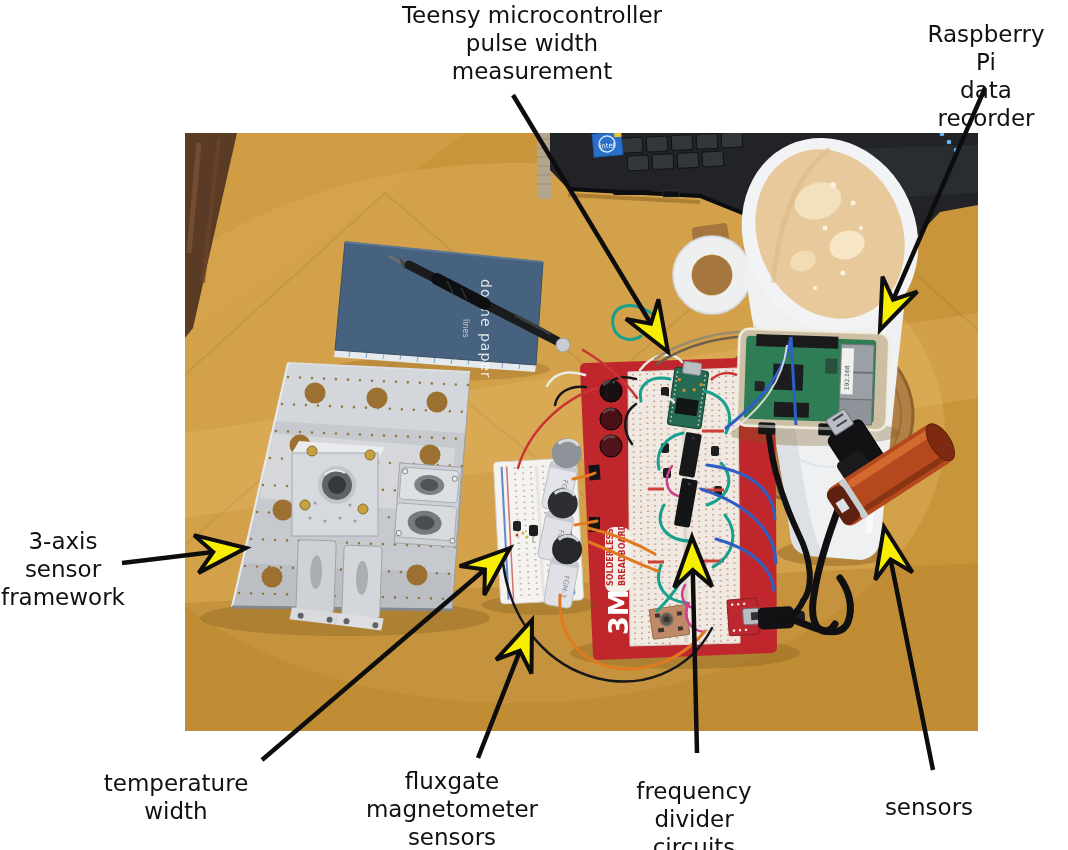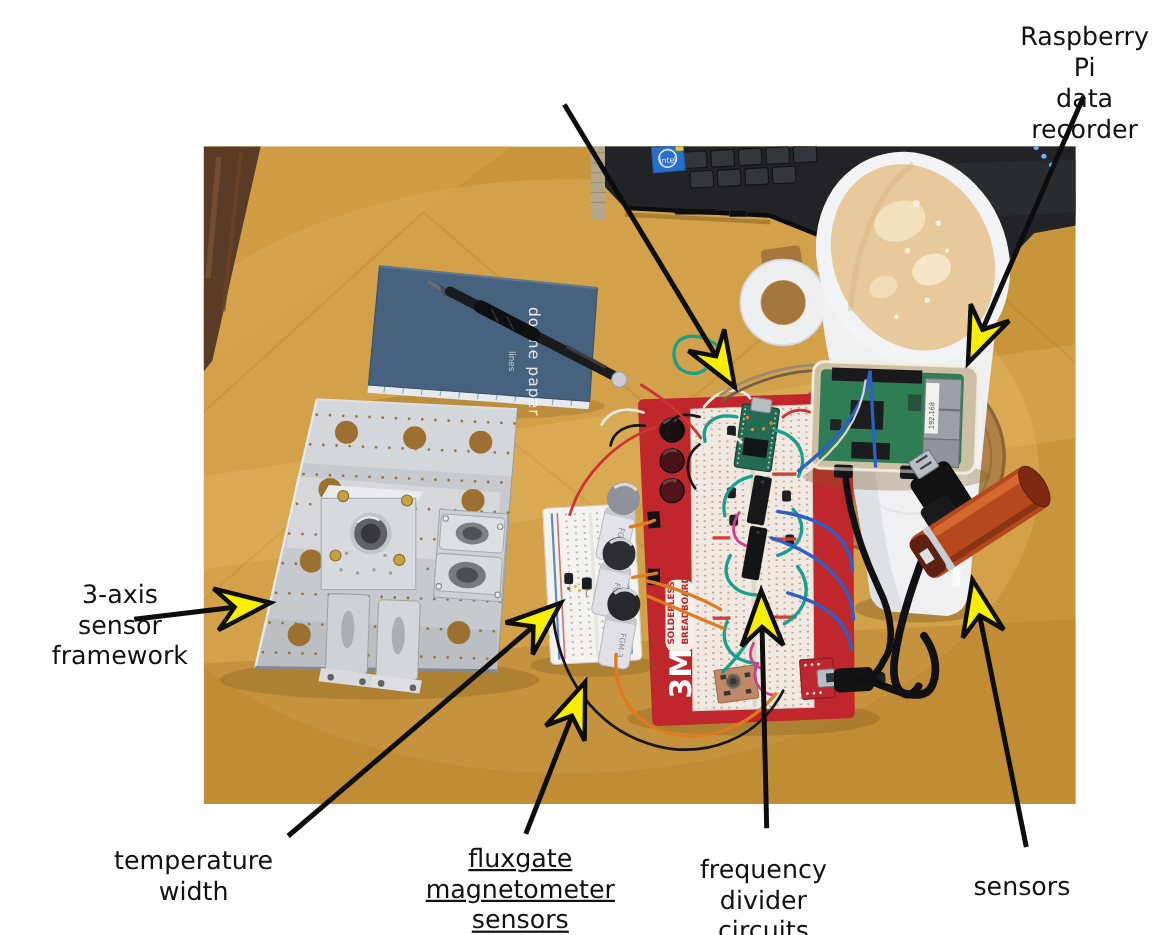--- a/index.html
+++ b/index.html
@@ -506,6 +506,9 @@
       <polygon points="0,0 19,50 0,33 -19,50" transform="translate(884 527) rotate(-11.40059027733956)" fill="#f7ee00" stroke="#0d0d0d" stroke-width="4" stroke-linejoin="miter"></polygon>
     </svg>
 
+<div class="ann-label" style="left: 532px; top: 1px;">Teensy microcontroller
+pulse width
+measurement</div>
     <div class="ann-label" style="left: 986px; top: 20px;">Raspberry Pi
 data recorder</div>
     <div class="ann-label" style="left: 63px; top: 527px; margin-left: 46px;">3-axis

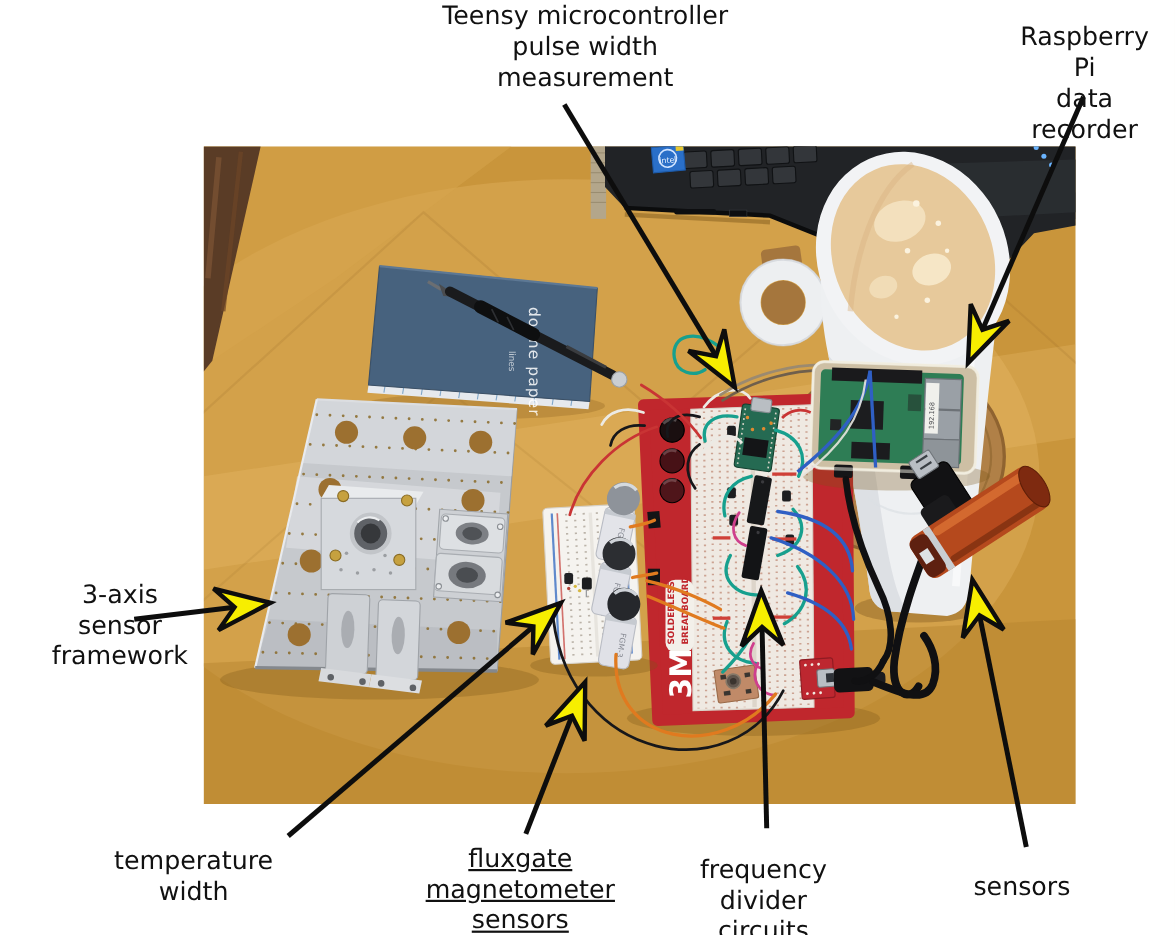--- a/index.html
+++ b/index.html
@@ -511,7 +511,7 @@
 measurement</div>
     <div class="ann-label" style="left: 986px; top: 20px;">Raspberry Pi
 data recorder</div>
-    <div class="ann-label" style="left: 63px; top: 527px; margin-left: 46px;">3-axis
+    <div class="ann-label" style="left: 63px; top: 527px;">3-axis
 sensor
 framework</div>
     <div class="ann-label" style="left: 176px; top: 769px;">temperature

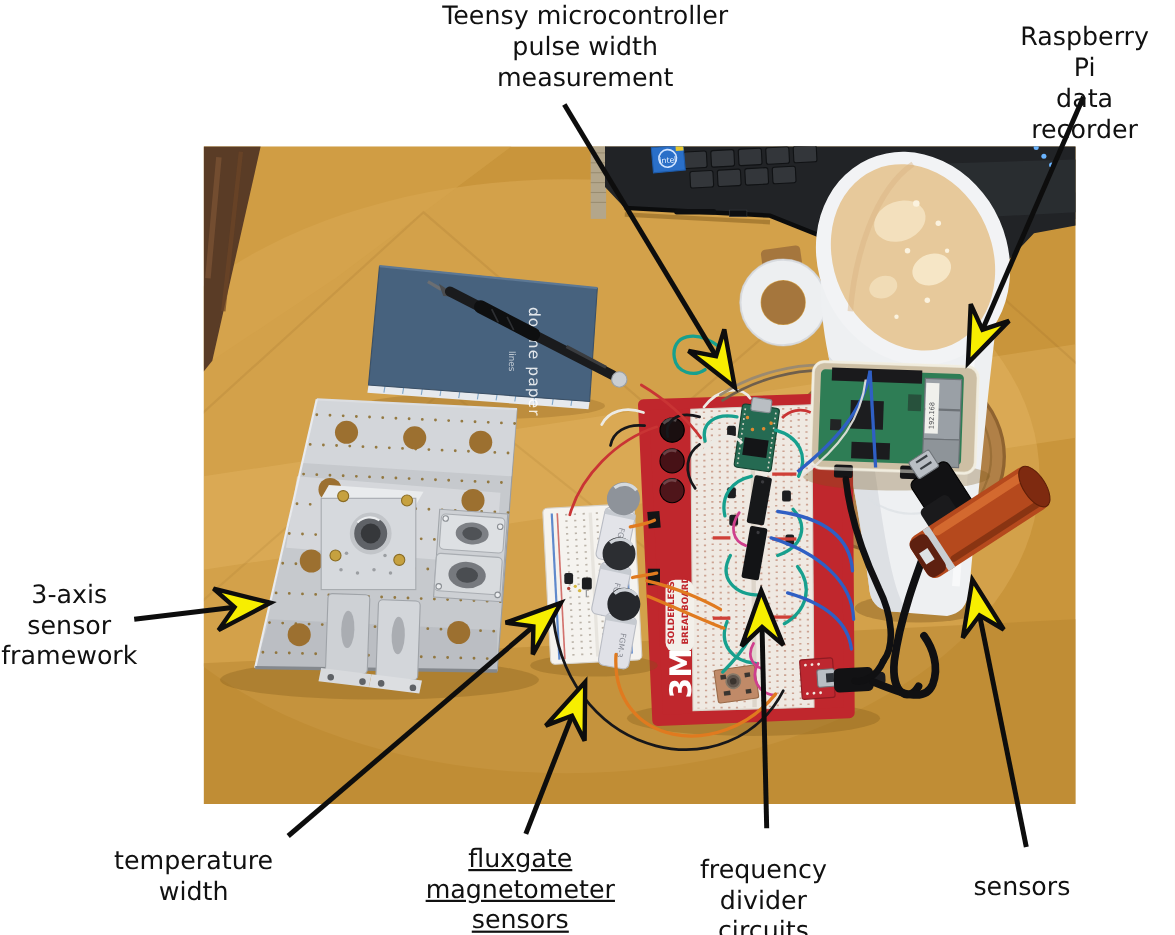--- a/index.html
+++ b/index.html
@@ -516,7 +516,7 @@
 framework</div>
     <div class="ann-label" style="left: 176px; top: 769px;">temperature
 width</div>
-    <div class="ann-label" style="left: 473px; top: 767px; text-decoration: underline;">fluxgate
+    <div class="ann-label" style="left: 452px; top: 767px;">fluxgate
 magnetometer
 sensors</div>
     <div class="ann-label" style="left: 694px; top: 765px; margin-top: 12px;">frequency

